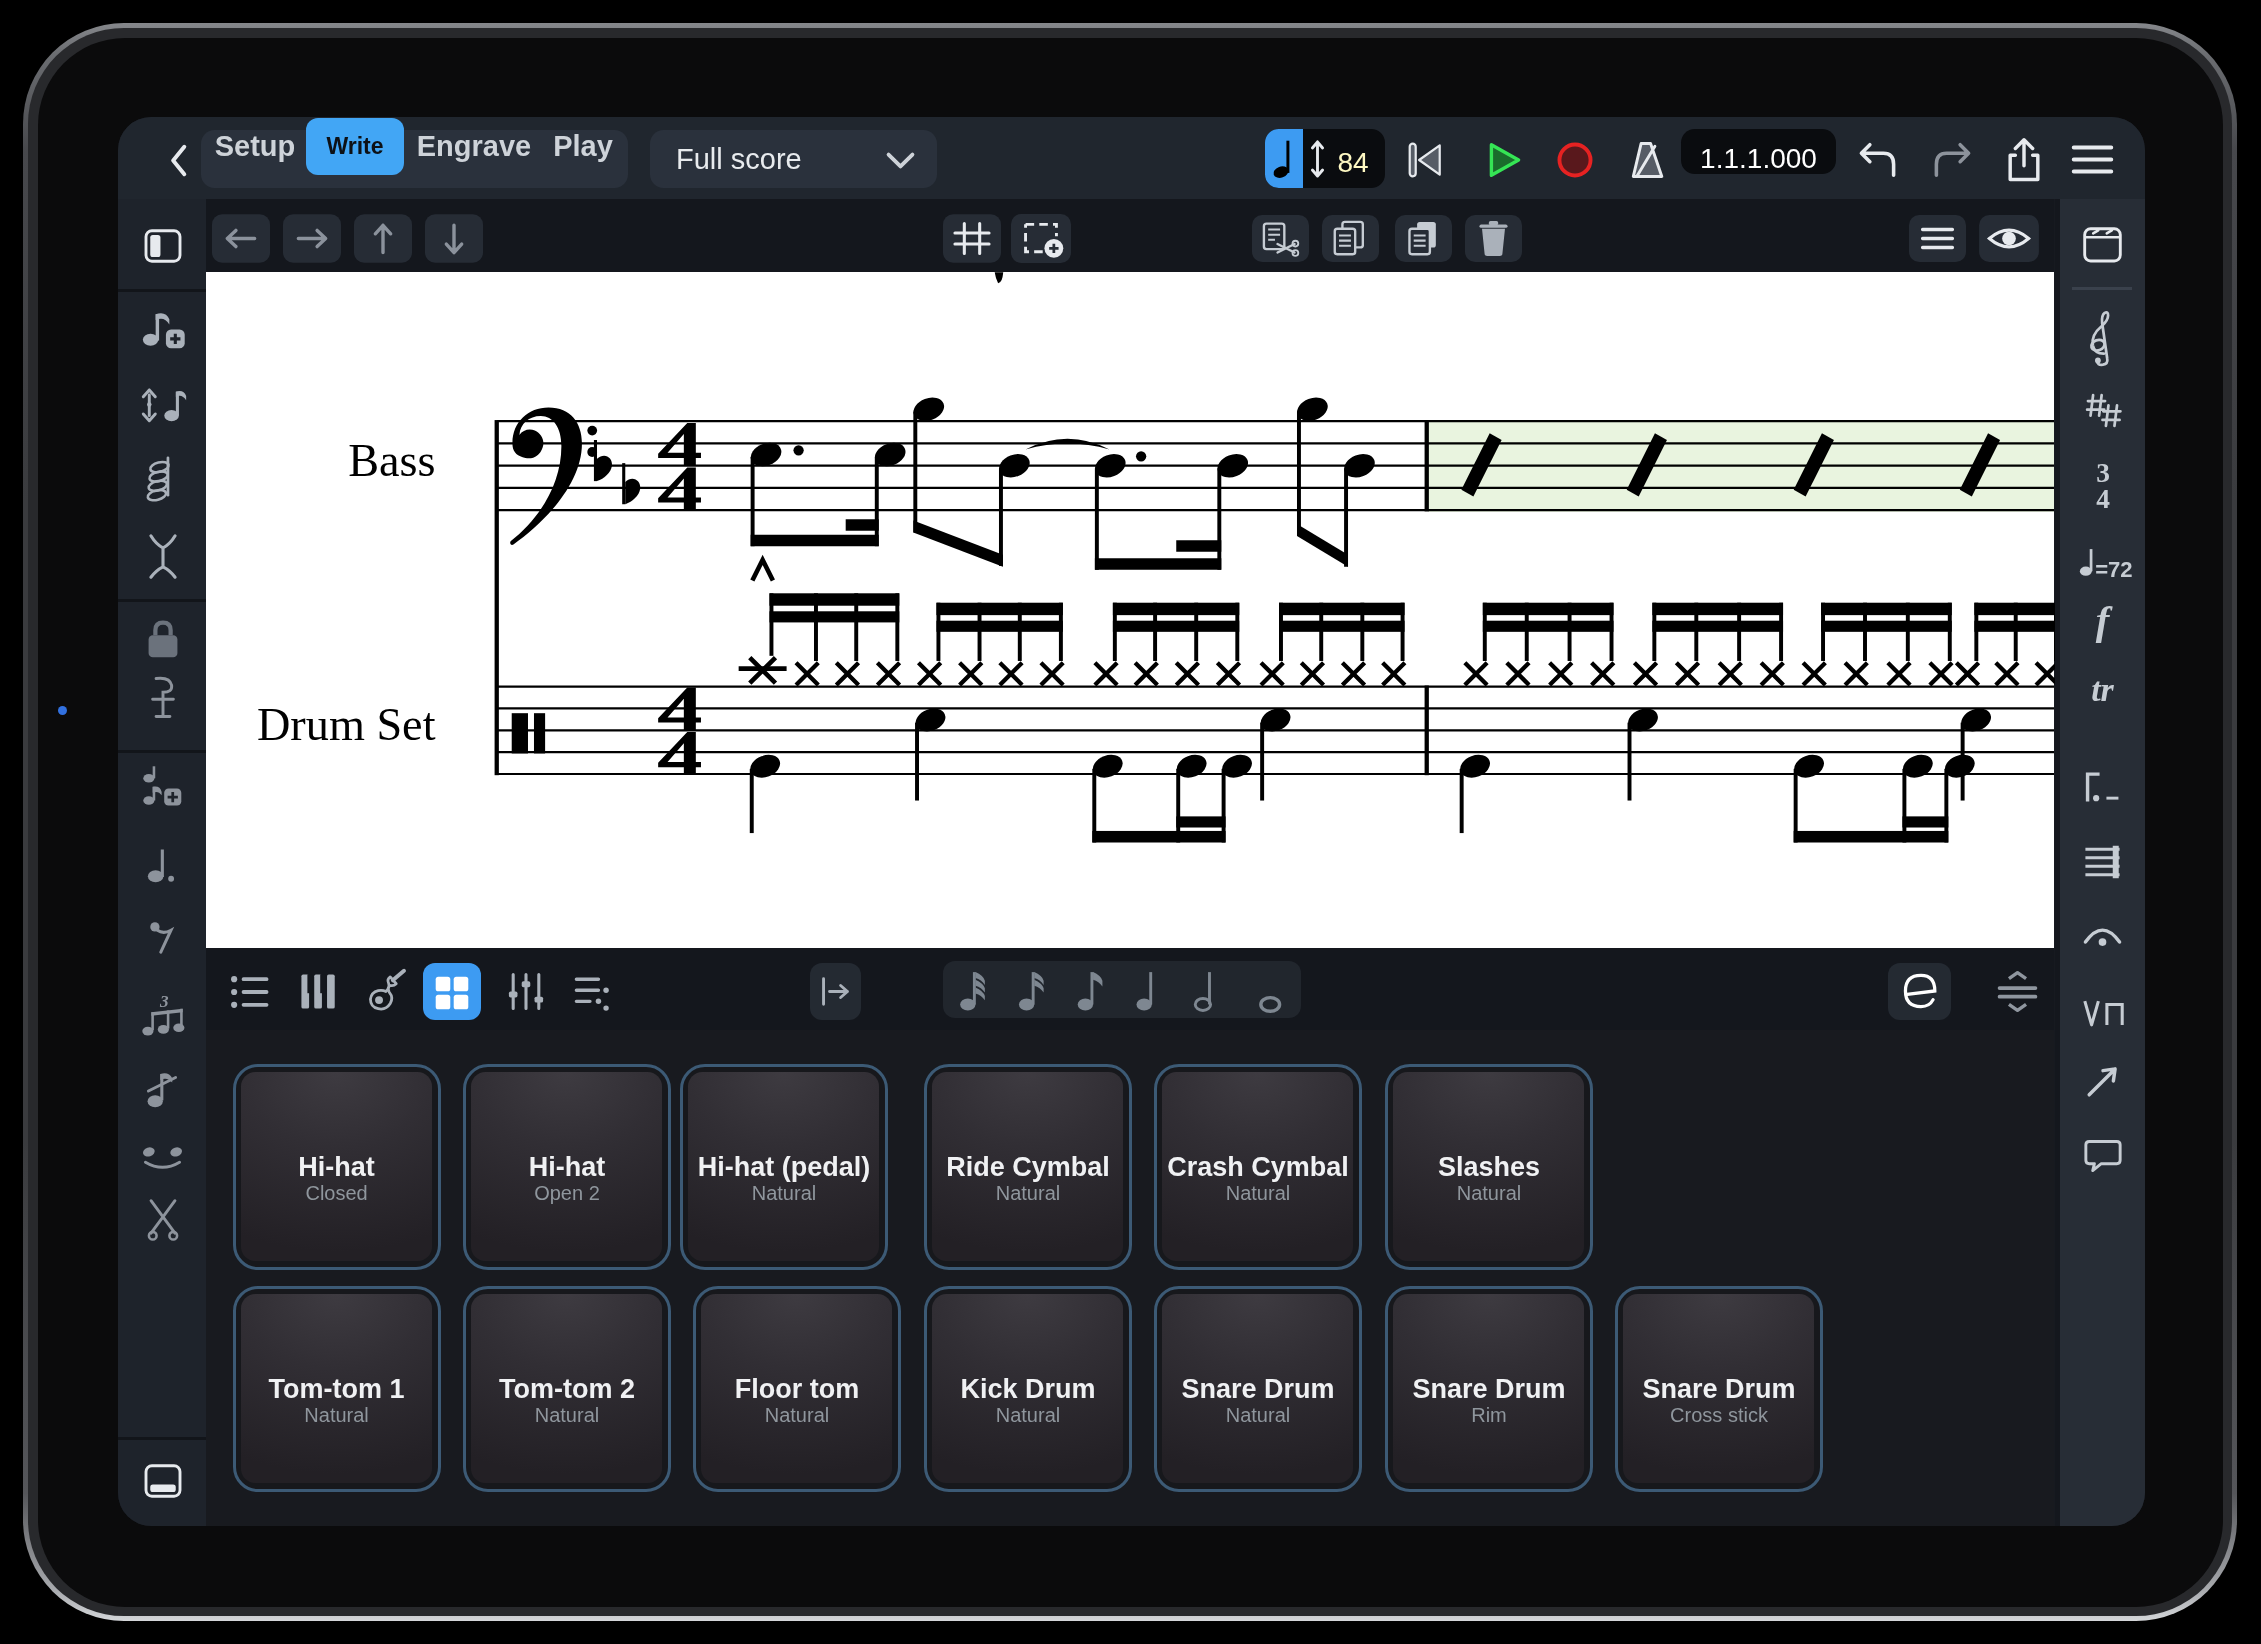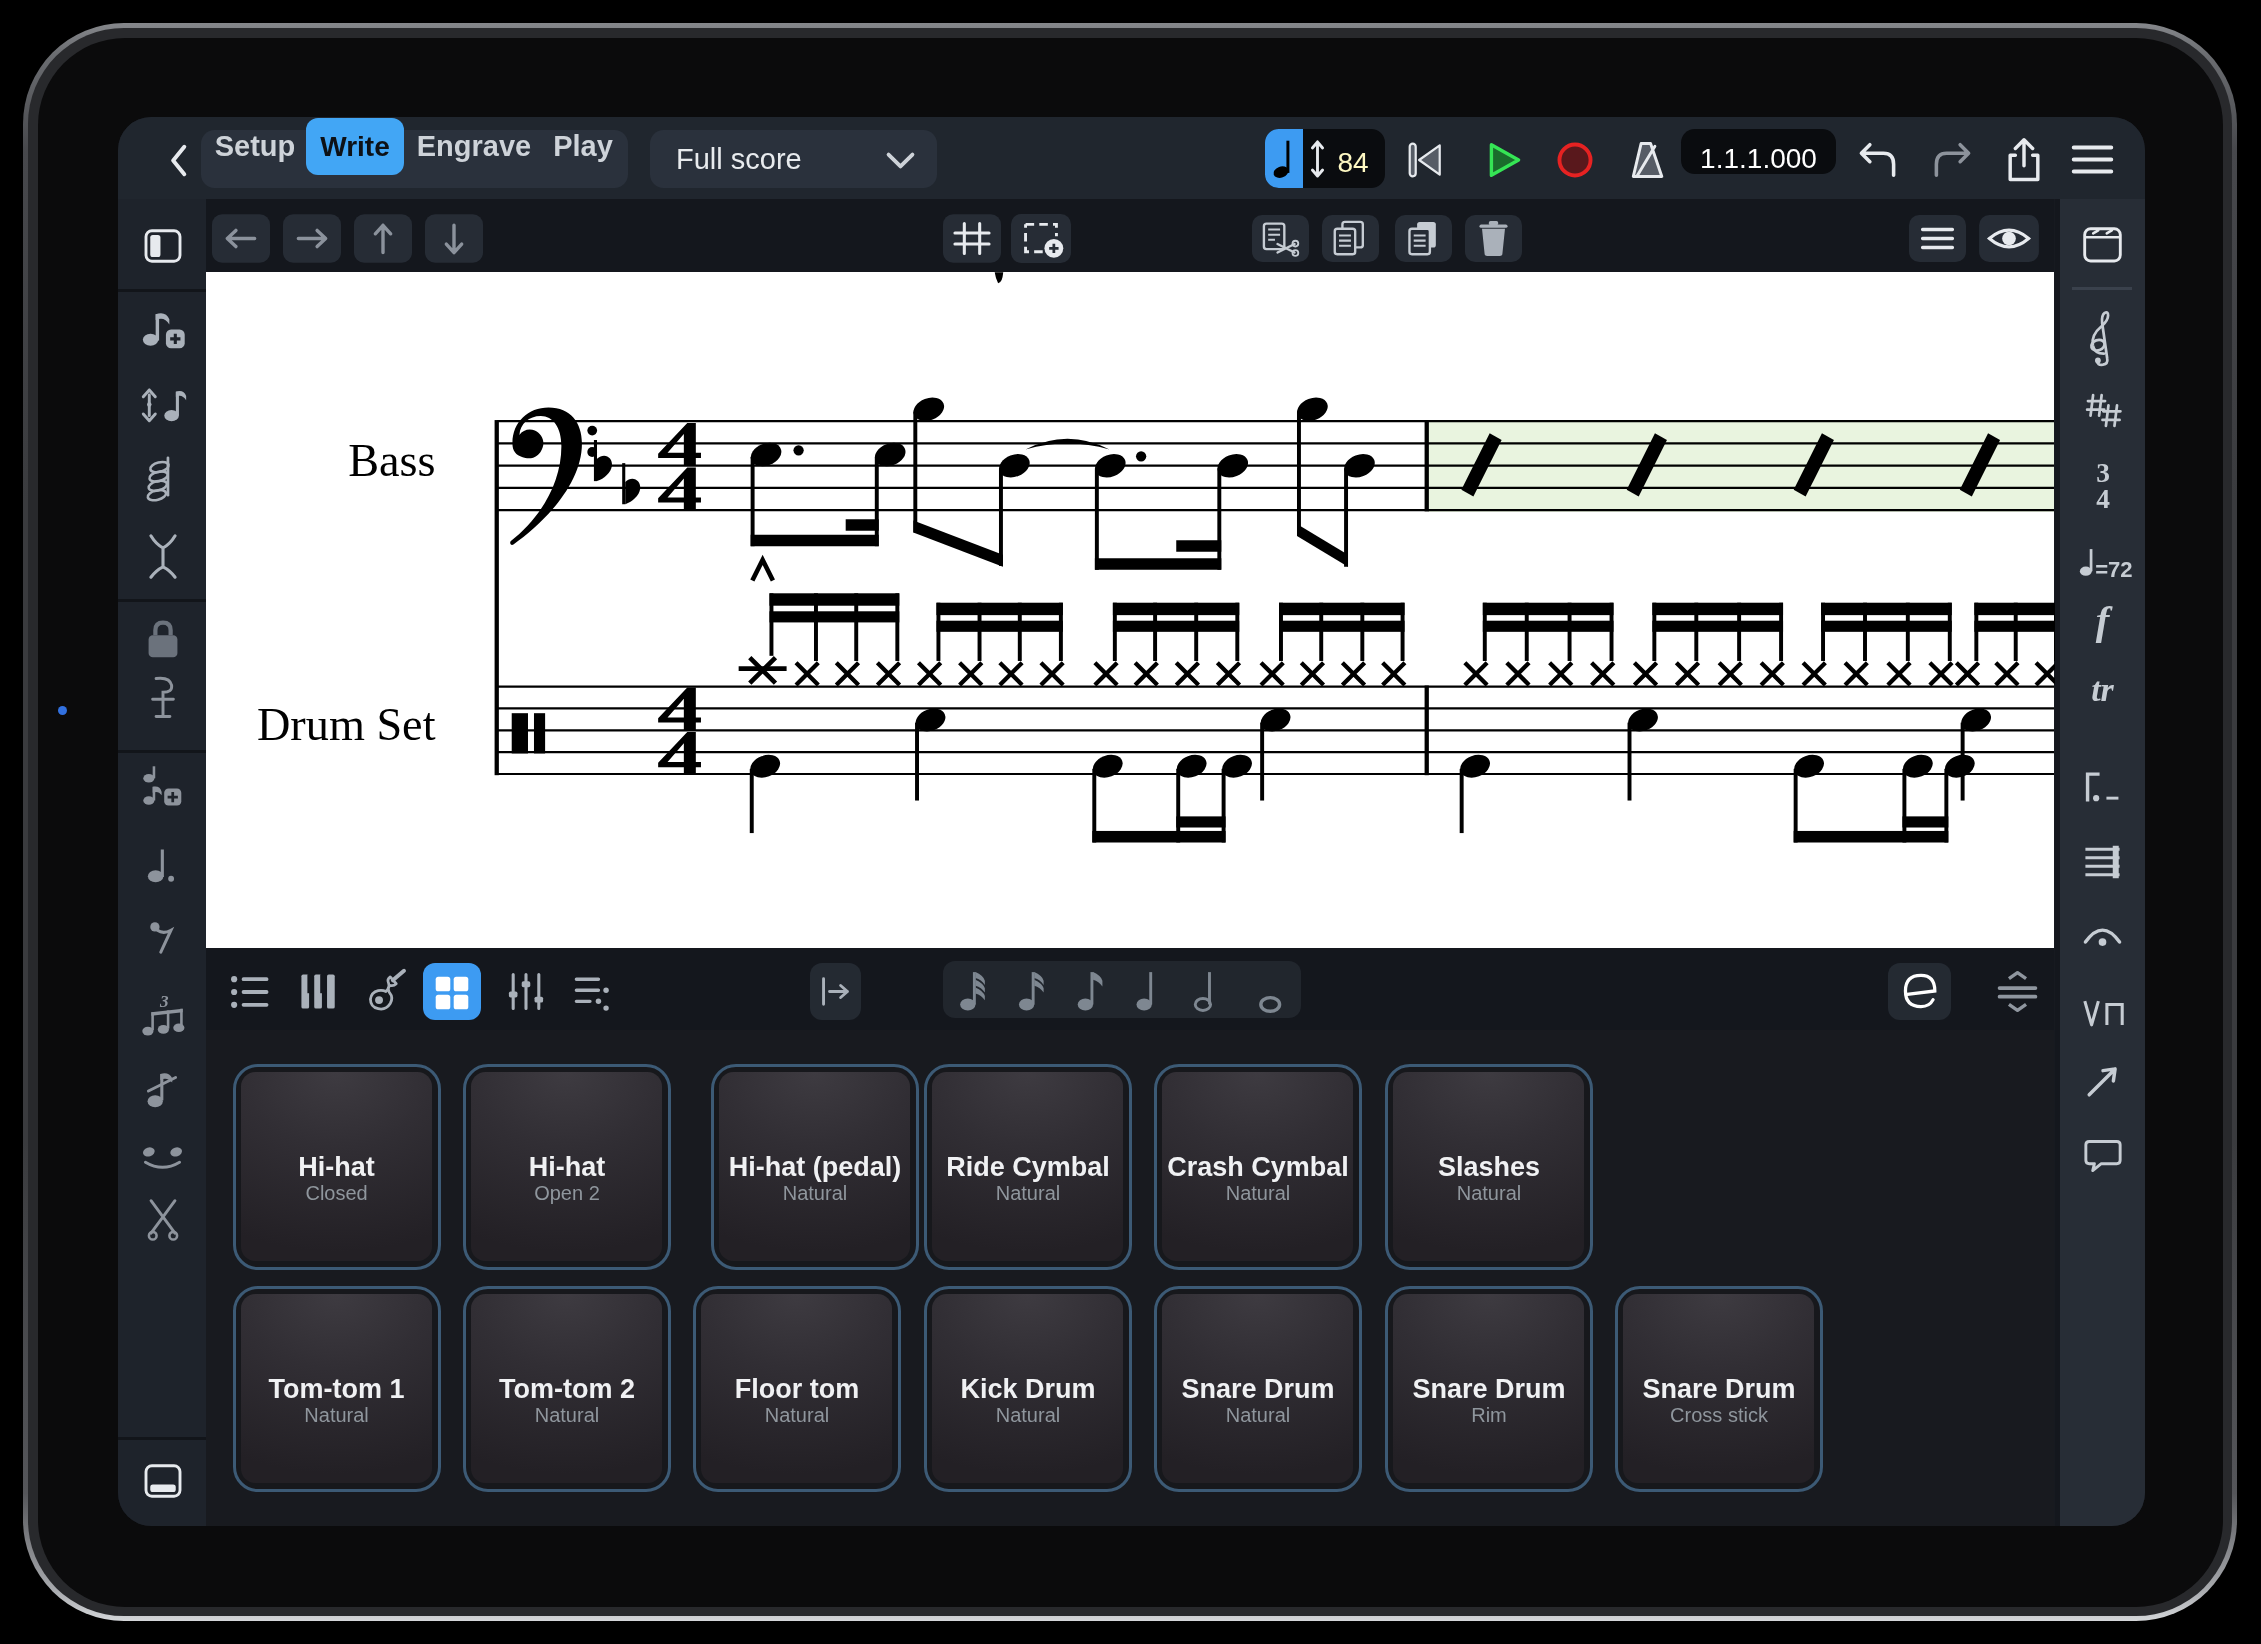--- a/index.html
+++ b/index.html
@@ -16,7 +16,7 @@
   #tb1{left:0;top:0;width:2027px;height:82px;background:#20262e;}
   .seg{left:83px;top:13px;width:427px;height:58px;background:#2a313c;border-radius:13.7px;}
   .segtxt{color:#ced3d9;font-size:29px;font-weight:700;line-height:58px;position:absolute;top:0;text-align:center;}
-  .writepill{position:absolute;left:105px;top:0.9px;width:98px;height:57px;background:#42a6f5;border-radius:12px;color:#0d1116;font-size:28px;font-weight:700;line-height:57px;text-align:center;}
+  .writepill{position:absolute;left:105px;top:0.9px;width:98px;height:57px;background:#42a6f5;border-radius:12px;color:#0d1116;font-size:23px;font-weight:700;line-height:57px;text-align:center;}
   .drop{left:532px;top:13px;width:287px;height:58px;background:#2a313c;border-radius:13.7px;color:#e8ebee;font-size:29px;line-height:58px;padding-left:26px;}
   .ods{left:886px;top:0;height:82px;line-height:82px;color:#d2d7dc;font-size:26.6px;}
   .darkbox{background:#0a0c0f;border-radius:13.7px;color:#fff;font-size:28px;text-align:center;}

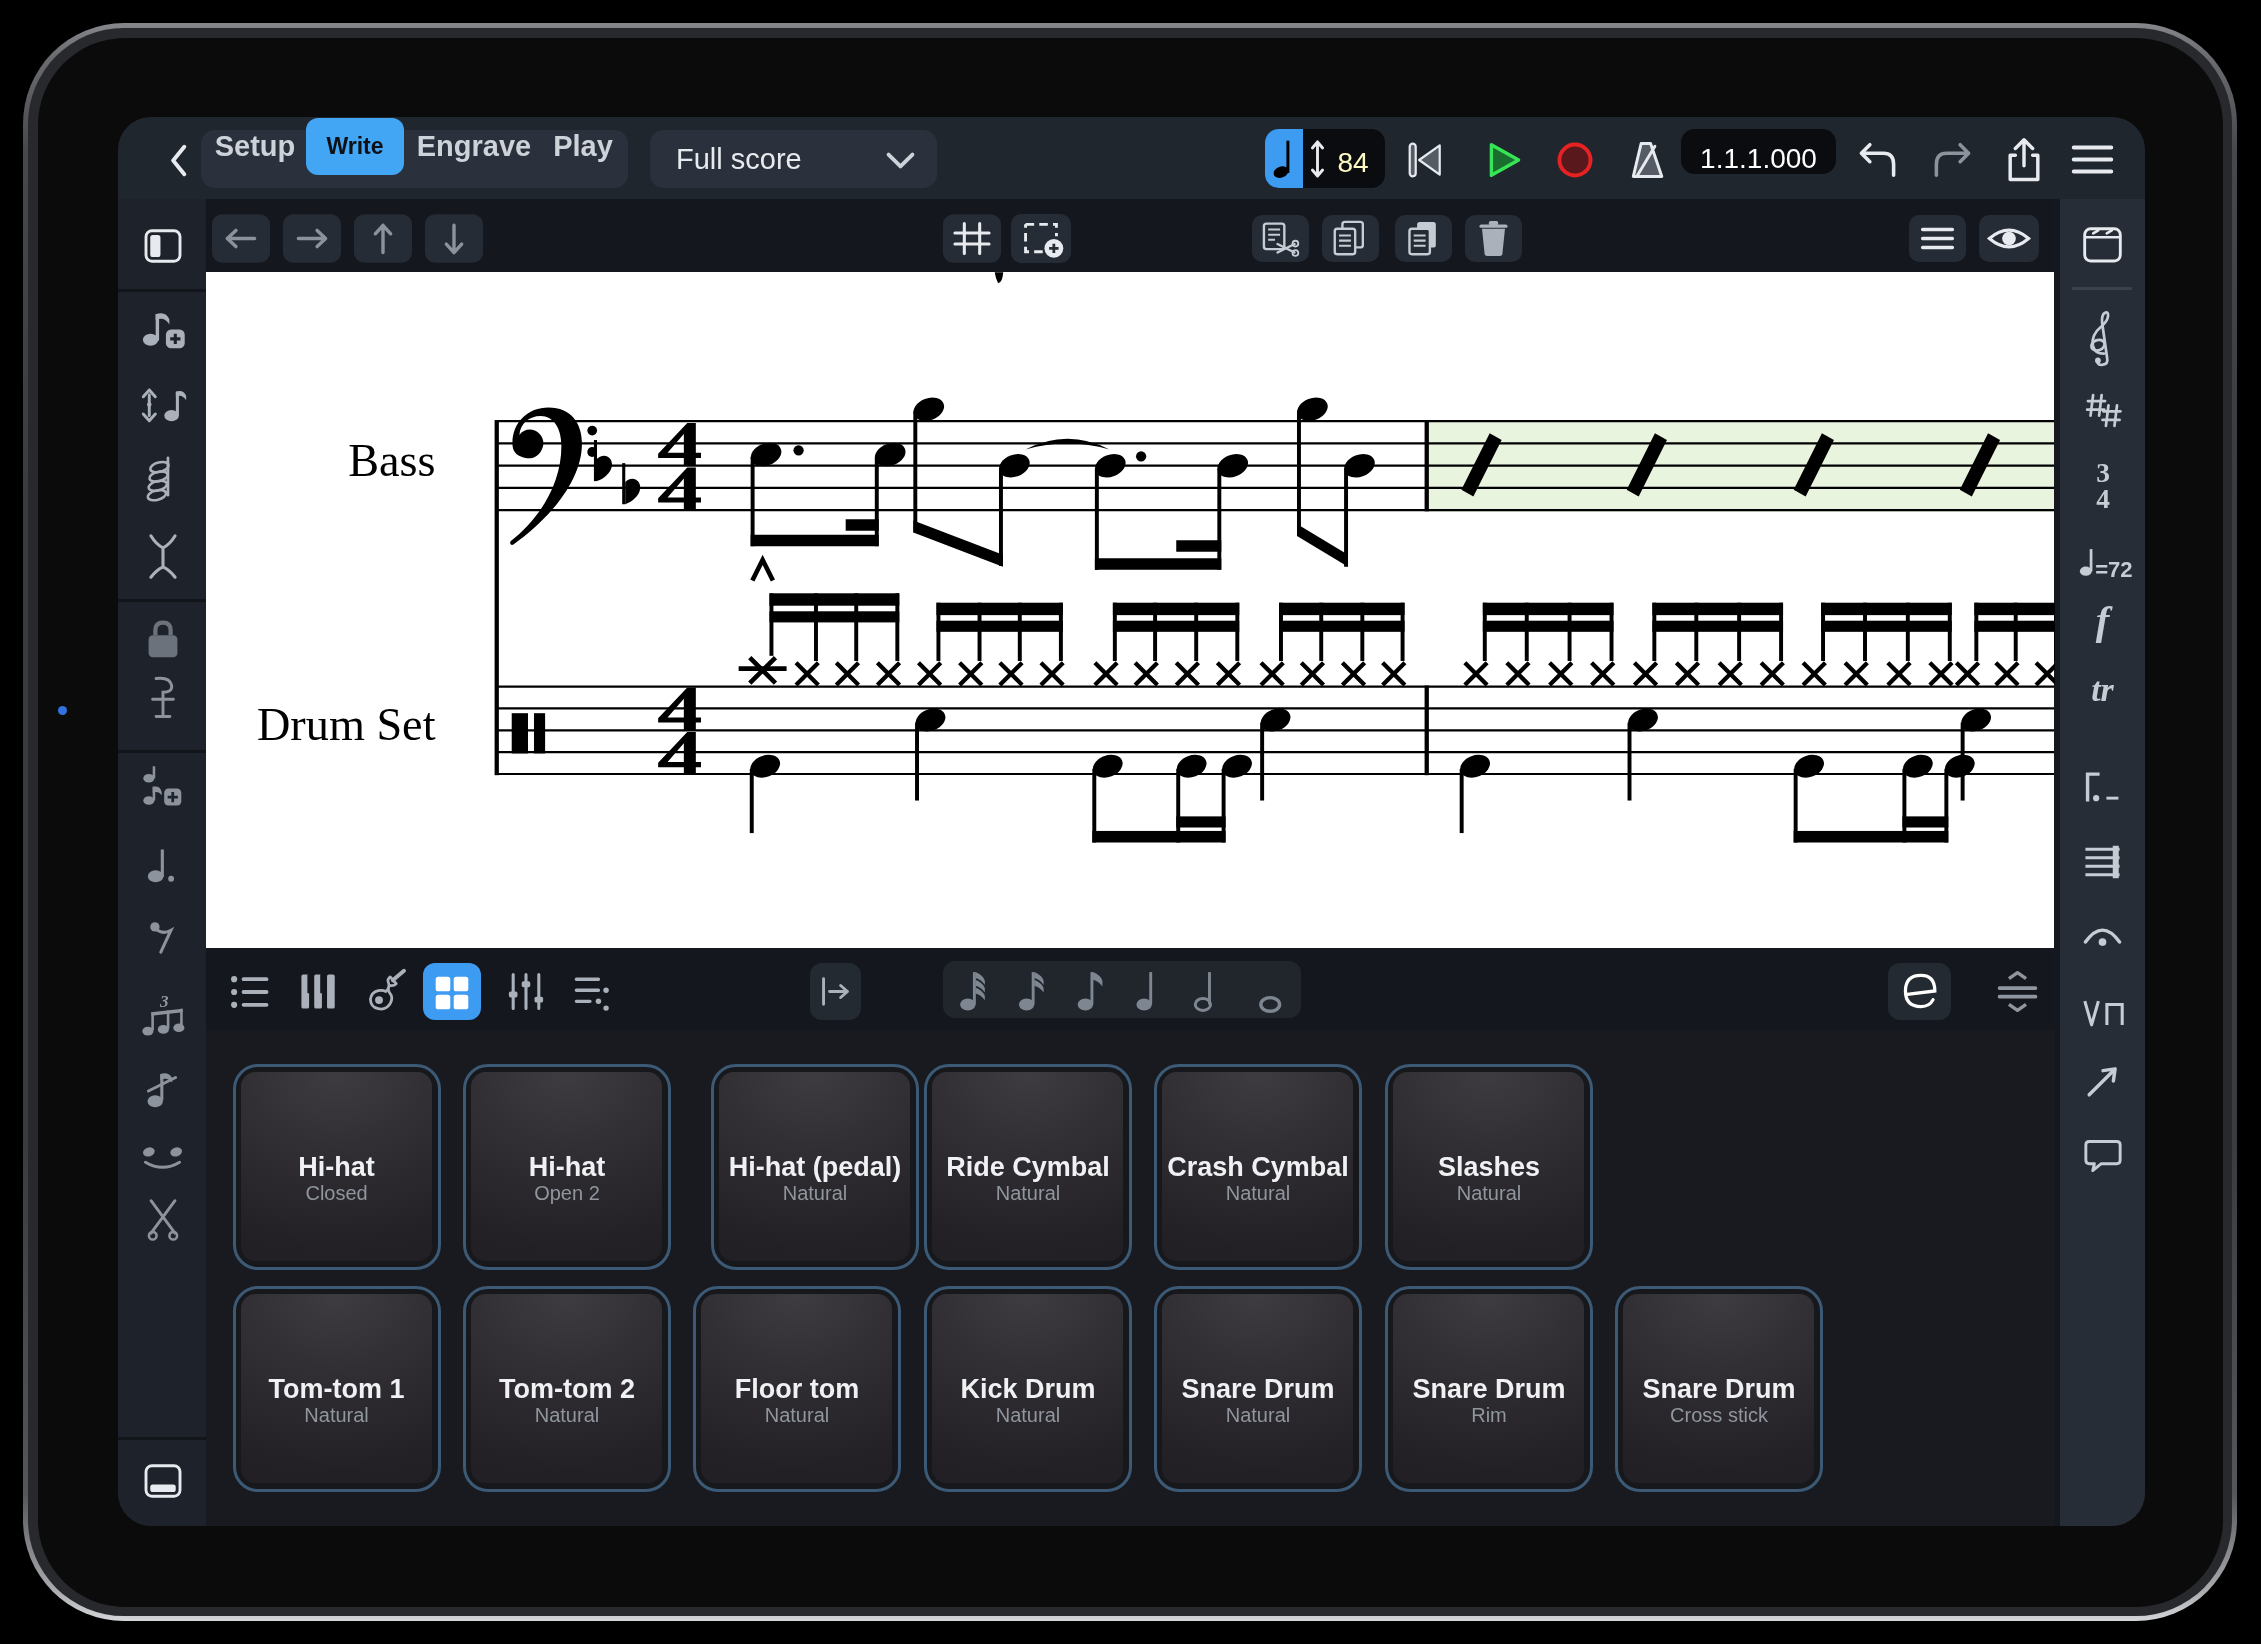--- a/index.html
+++ b/index.html
@@ -504,7 +504,7 @@
         <div class="padt">Hi-hat</div>
         <div class="pads2">Open 2</div>
       </div>
-    <div class="pad" style="left:505px;top:34px;">
+    <div class="pad" style="left:474px;top:34px;">
         <div class="padface"></div>
         <div class="padt">Hi-hat (pedal)</div>
         <div class="pads2">Natural</div>

